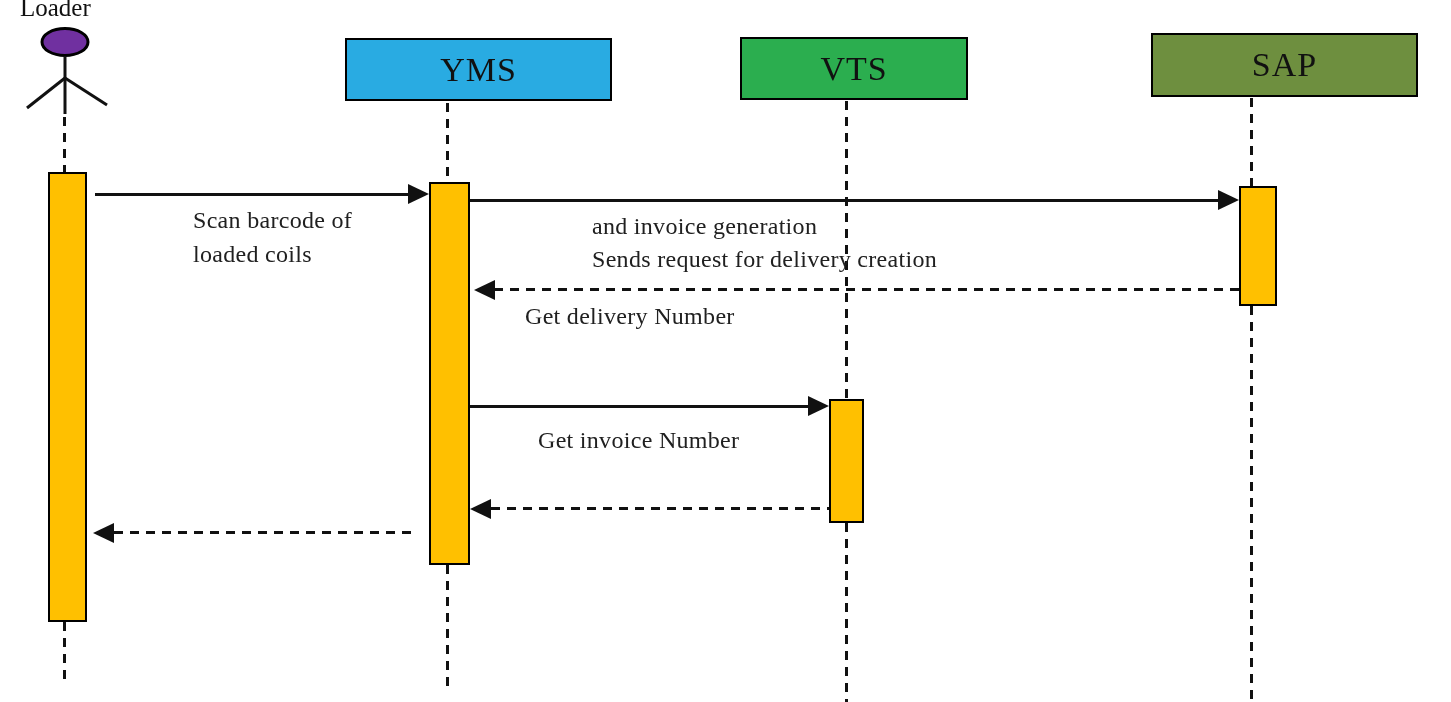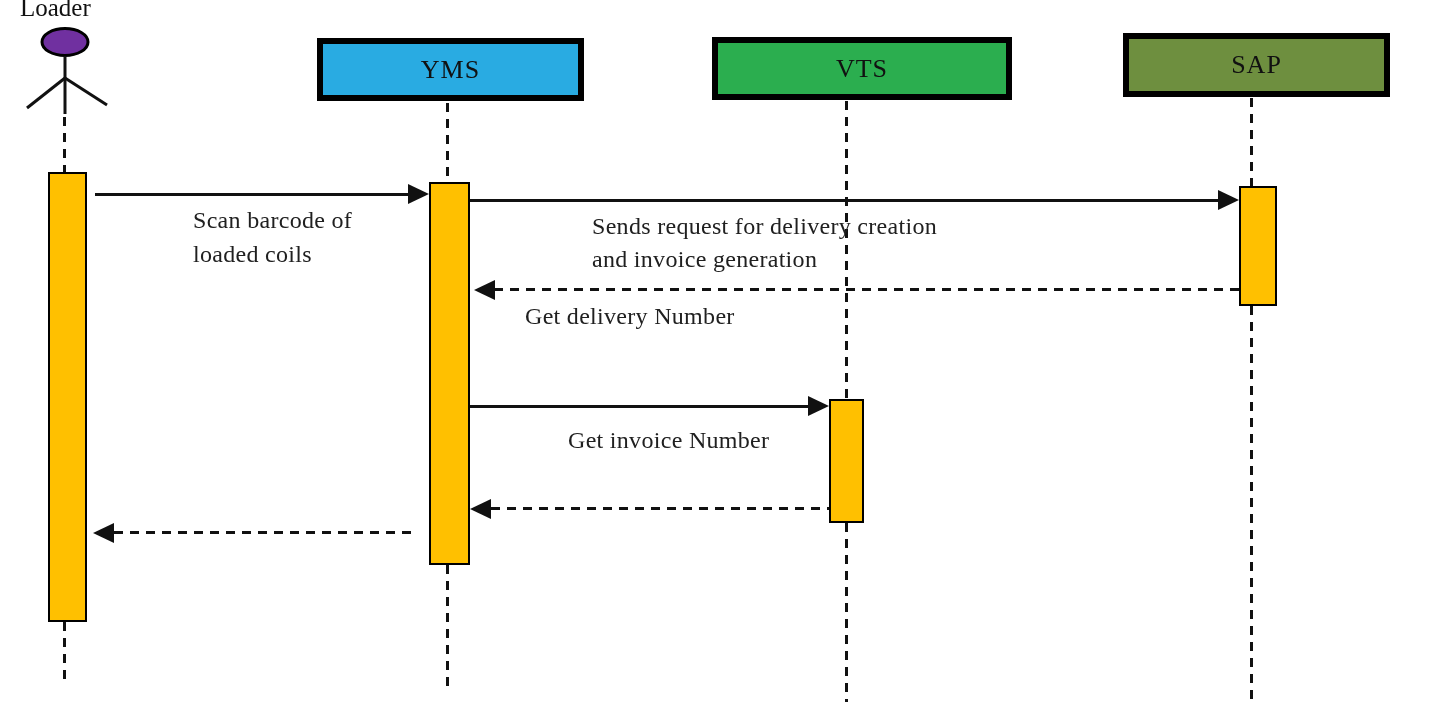--- a/index.html
+++ b/index.html
@@ -15,13 +15,14 @@
   }
   .participant {
     position: absolute;
-    border: 6px solid #000000;
+    border: 2px solid #000000;
     display: flex;
     align-items: center;
     justify-content: center;
-    font-size: 26px;
+    font-size: 34px;
     color: #111;
     letter-spacing: 1px;
+    margin-left: 28px;
   }
   .lifeline {
     position: absolute;

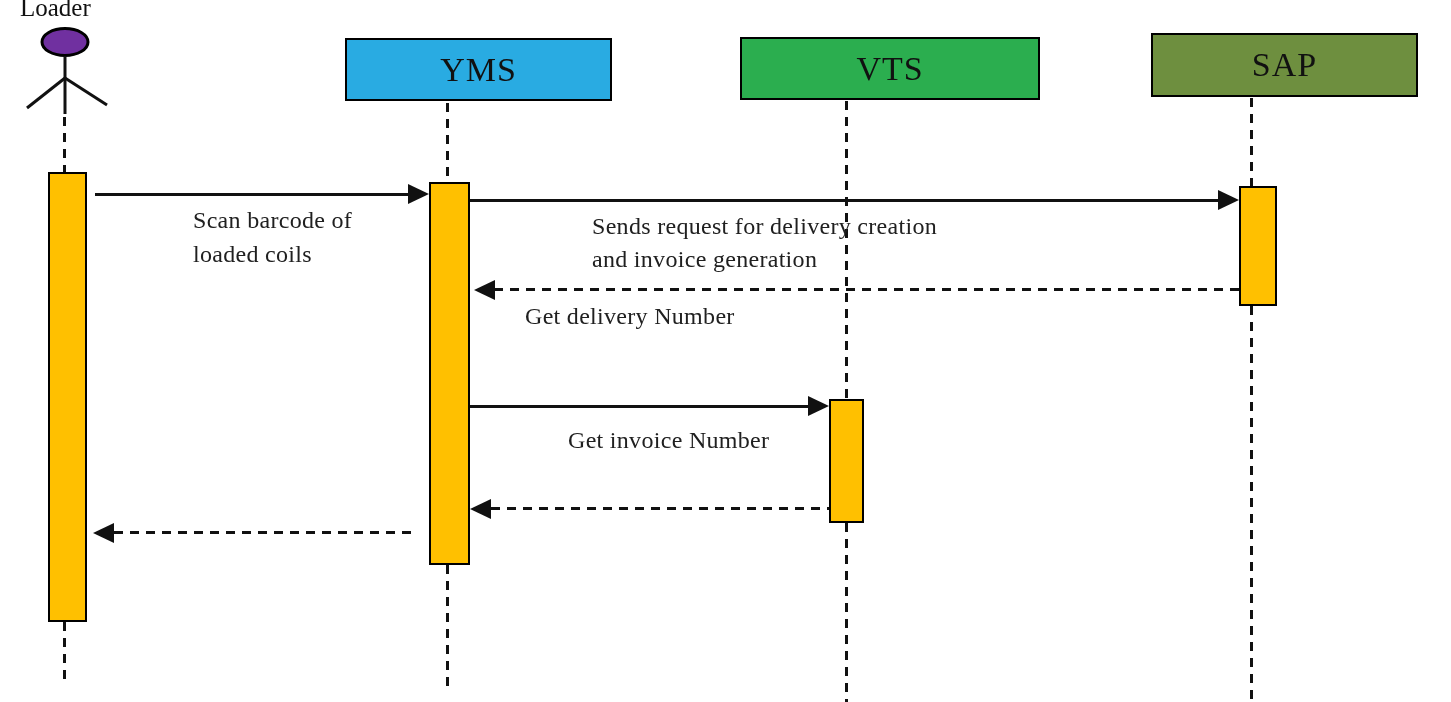--- a/index.html
+++ b/index.html
@@ -76,7 +76,7 @@
 
   
   #box-yms { left: 317px; top: 38px;  width: 267px; height: 63px; }
-  #box-vts { left: 712px; top: 37px;  width: 300px; height: 63px; }
+  #box-vts { left: 712px; top: 37px;  width: 228px; height: 63px; }
   #box-sap { left: 1123px; top: 33px; width: 267px; height: 64px; }
 
   #ll-loader-top { left: 63px;   top: 117px; height: 55px; }

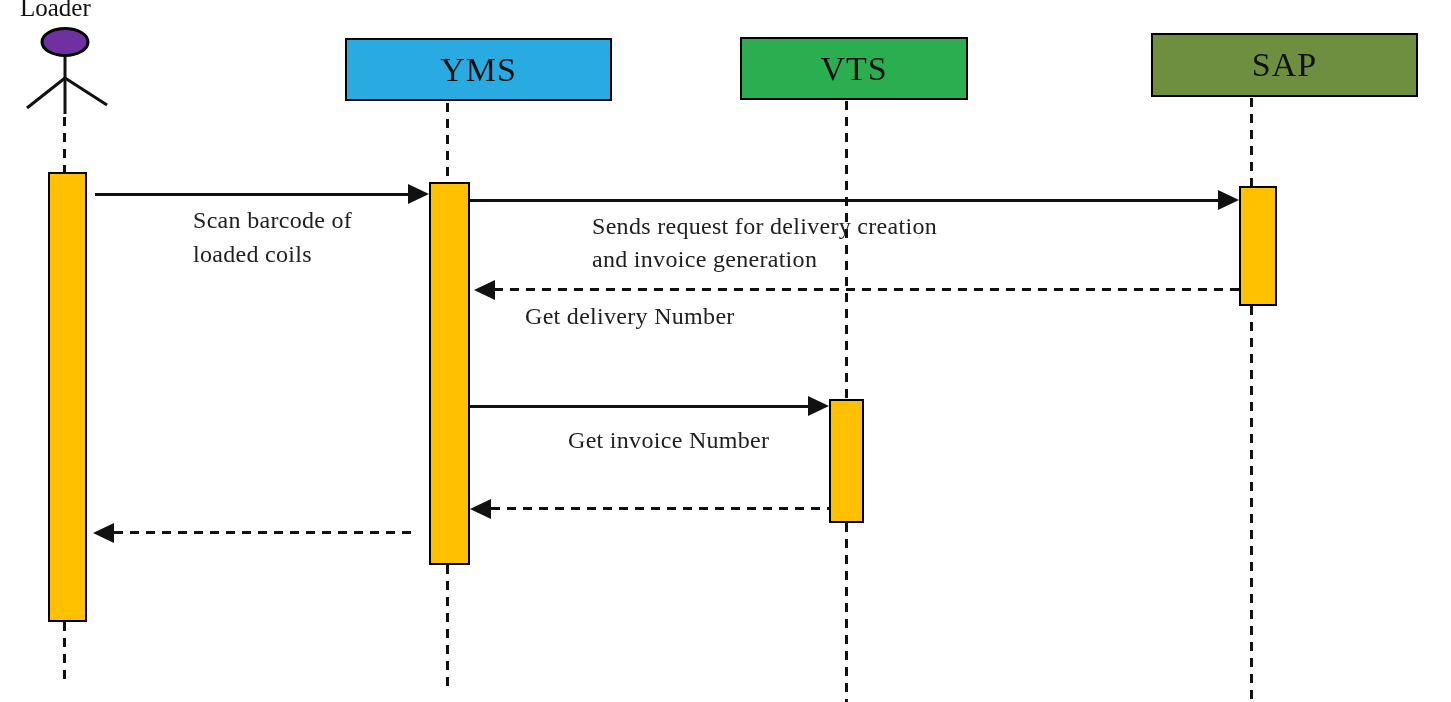--- a/index.html
+++ b/index.html
@@ -162,8 +162,8 @@
   <div class="hline-solid" id="m2-line"></div>
   <div class="arrow-right" id="m2-head"></div>
   <div class="msg-label" id="m2-label">
+    <div>and invoice generation</div>
     <div>Sends request for delivery creation</div>
-    <div>and invoice generation</div>
   </div>
 
   <div class="hline-dashed" id="m3-line"></div>

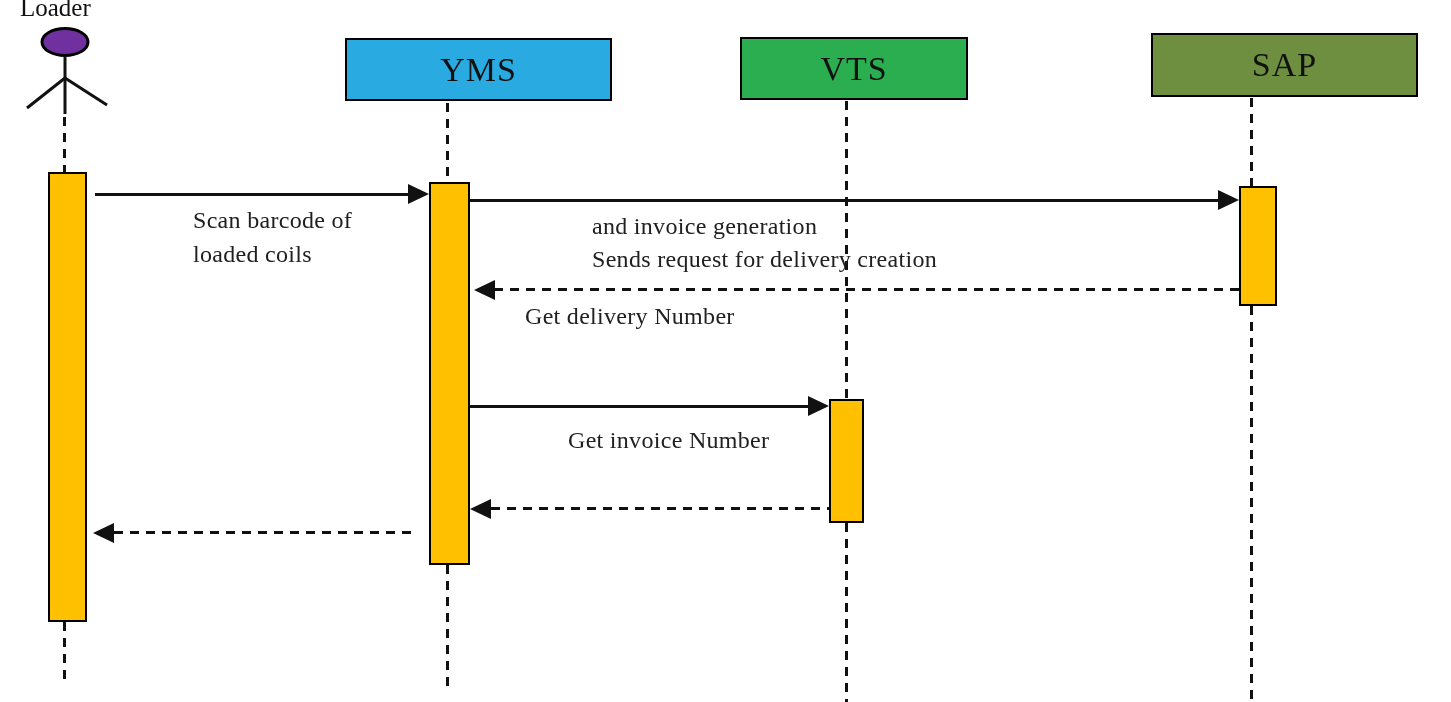--- a/index.html
+++ b/index.html
@@ -107,7 +107,7 @@
 
   #m4-line  { left: 470px; top: 405px; width: 340px; }
   #m4-head  { left: 808px; top: 396px; }
-  #m4-label { left: 538px; top: 423px; margin-left: 30px; }
+  #m4-label { left: 538px; top: 423px; }
 
   #m5-line  { left: 491px; top: 507px; width: 338px; }
   #m5-head  { left: 470px; top: 499px; }

